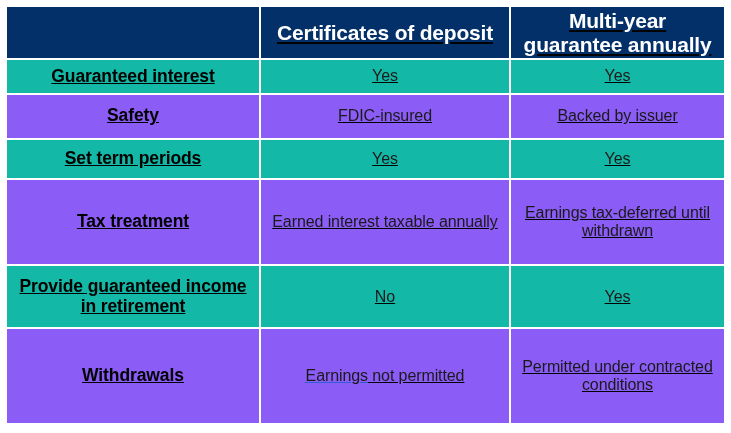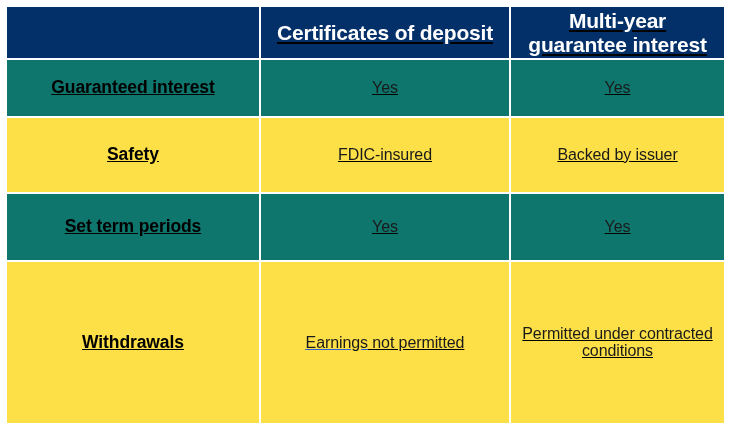--- a/index.html
+++ b/index.html
@@ -104,7 +104,7 @@
       <tr>
         <th class="hdr-blank"></th>
         <th class="hdr">Certificates of deposit</th>
-        <th class="hdr">Multi-year guarantee interest</th>
+        <th class="hdr">Multi-year guarantee annually</th>
       </tr>
     </thead>
 

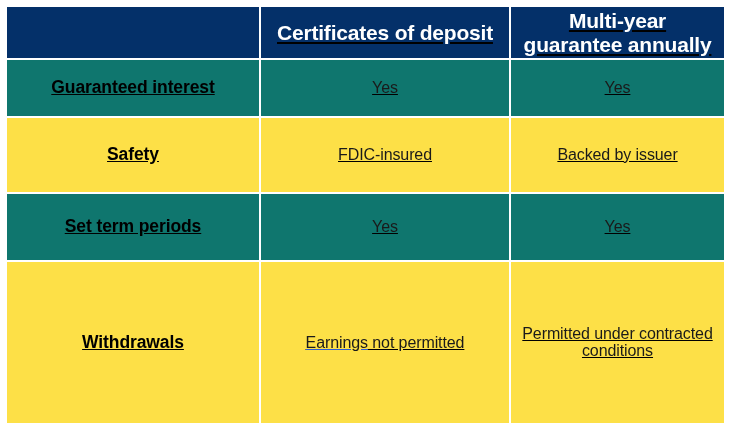--- a/index.html
+++ b/index.html
@@ -57,7 +57,7 @@
   }
 
   
-  tr.shade-dark td { background: #0f766e; }
+  tr.shade-dark td { background: #14b8a6; }
   tr.shade-light td { background: #fde047; }
 
   td.rowlabel {

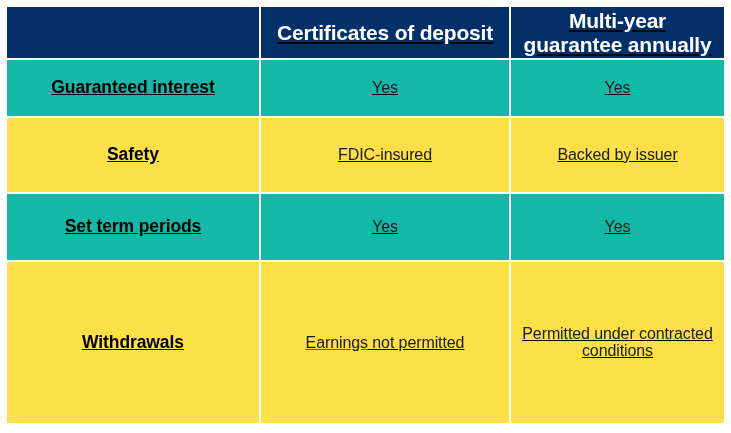--- a/index.html
+++ b/index.html
@@ -58,7 +58,7 @@
 
   
   tr.shade-dark td { background: #14b8a6; }
-  tr.shade-light td { background: #fde047; }
+  tr.shade-light td { background: #8b5cf6; }
 
   td.rowlabel {
     font-weight: bold;

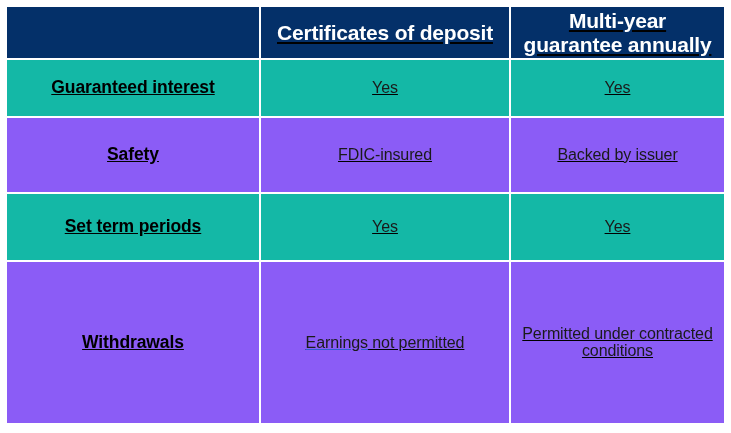--- a/index.html
+++ b/index.html
@@ -128,6 +128,11 @@
         <td class="value">Yes</td>
       </tr>
 
+      <tr class="shade-light r-h4">
+        <td class="rowlabel">Tax treatment</td>
+        <td class="value">Earned interest taxable annually</td>
+        <td class="value">Earnings tax-deferred until withdrawn</td>
+      </tr>
 
 
       <tr class="shade-light r-h6">

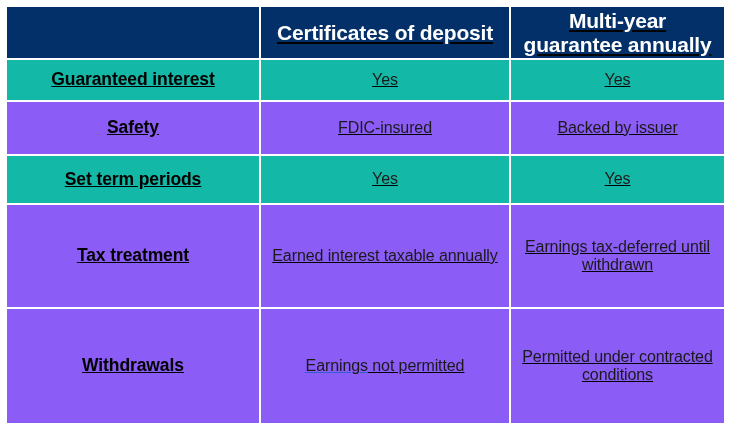--- a/index.html
+++ b/index.html
@@ -134,6 +134,11 @@
         <td class="value">Earnings tax-deferred until withdrawn</td>
       </tr>
 
+      <tr class="shade-dark r-h5">
+        <td class="rowlabel">Provide guaranteed income in retirement</td>
+        <td class="value">No</td>
+        <td class="value">Yes</td>
+      </tr>
 
       <tr class="shade-light r-h6">
         <td class="rowlabel">Withdrawals</td>

